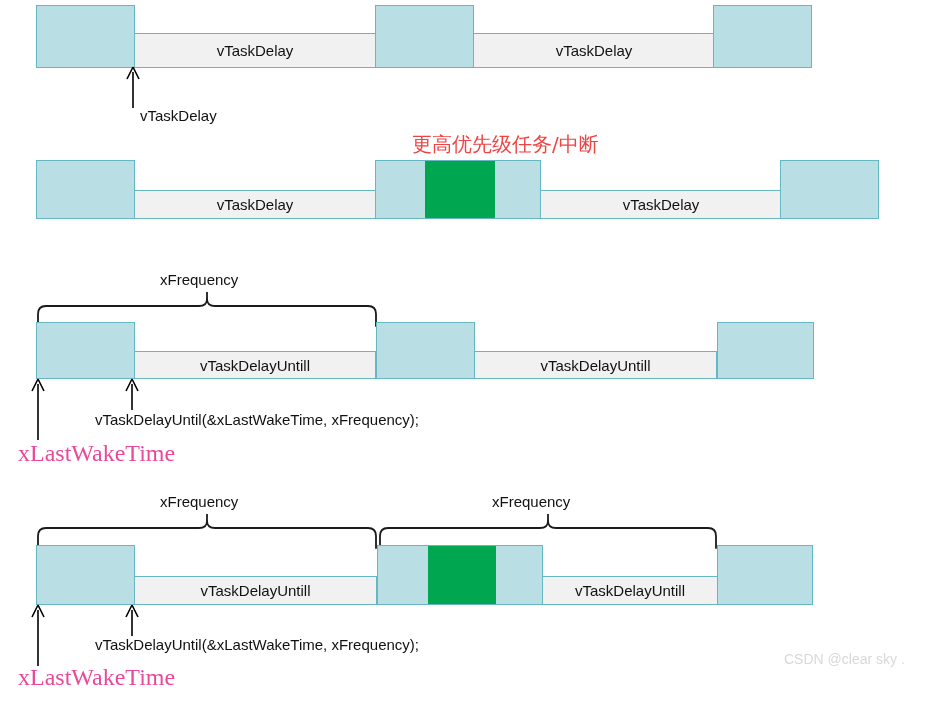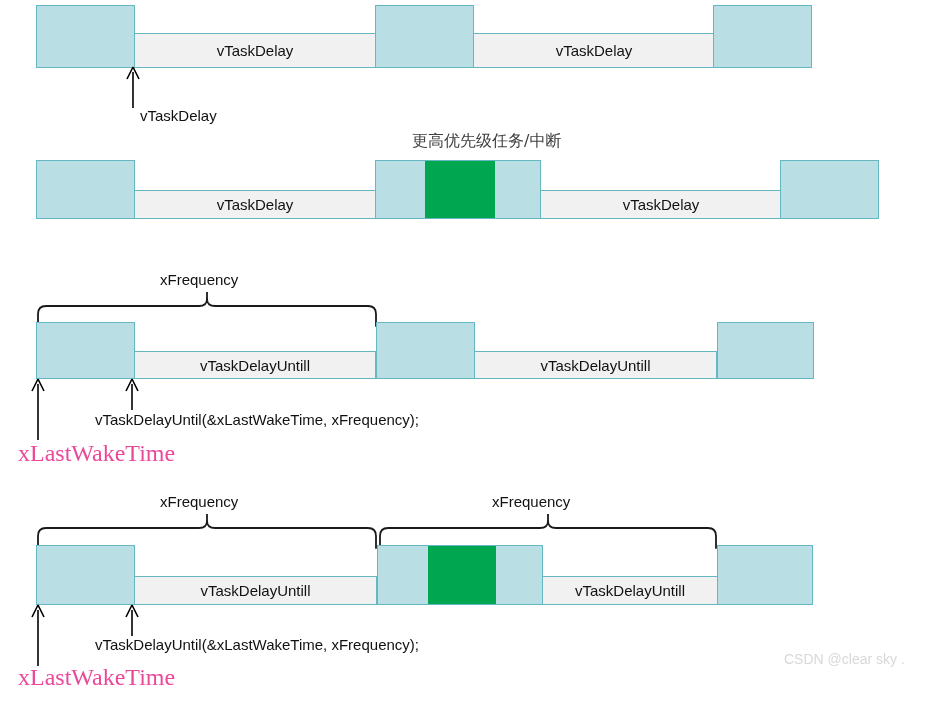--- a/index.html
+++ b/index.html
@@ -58,8 +58,8 @@
   .lbl-green {
     position: absolute;
     white-space: nowrap;
-    font-size: 16px;
-    color: #404040;
+    font-size: 20px;
+    color: #ef4444;
     font-family: "DejaVu Sans", sans-serif;
   }
   .watermark {

